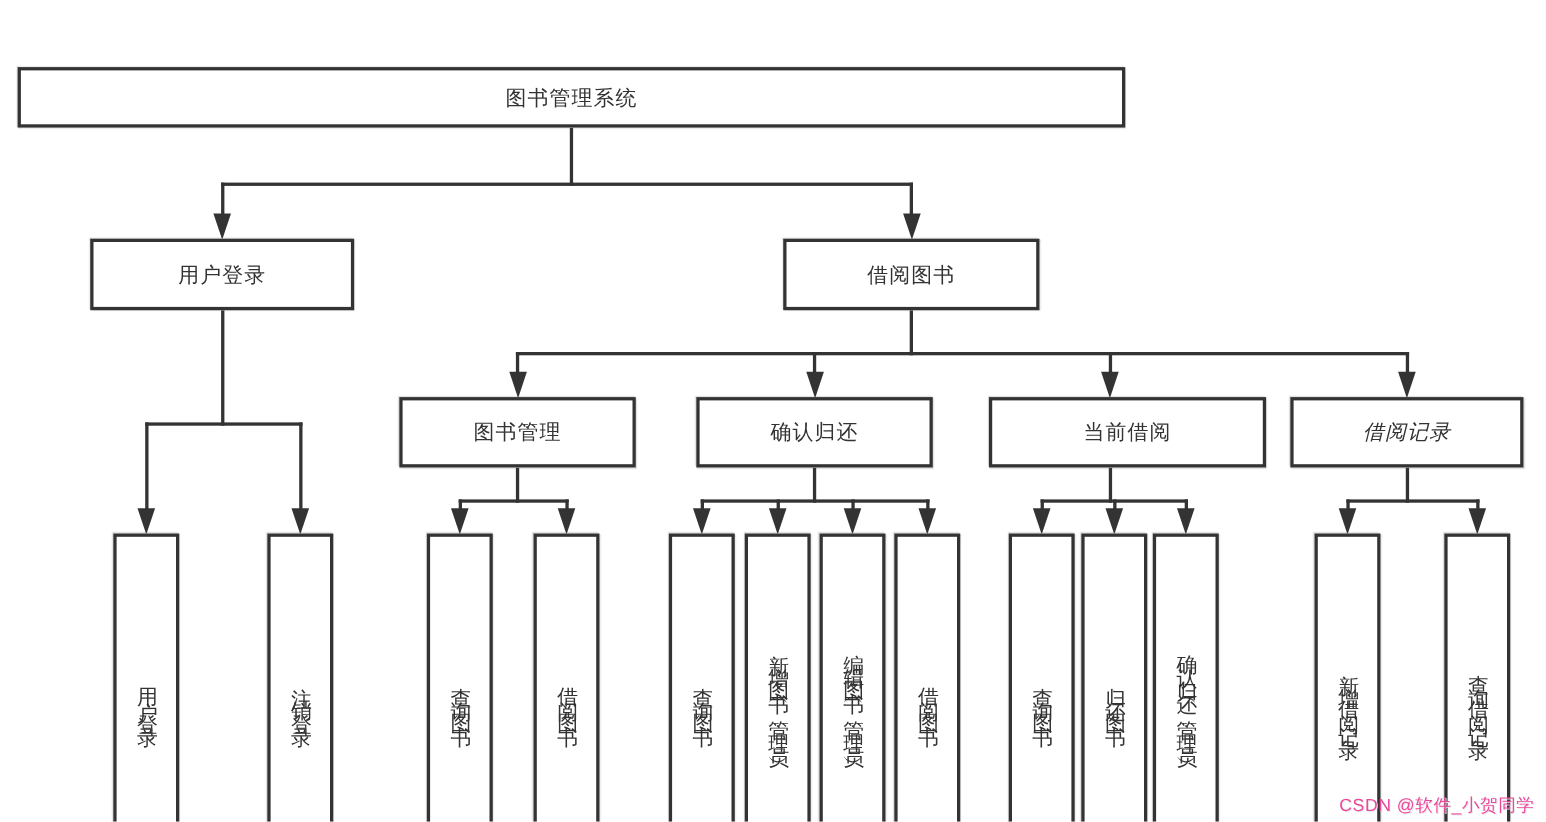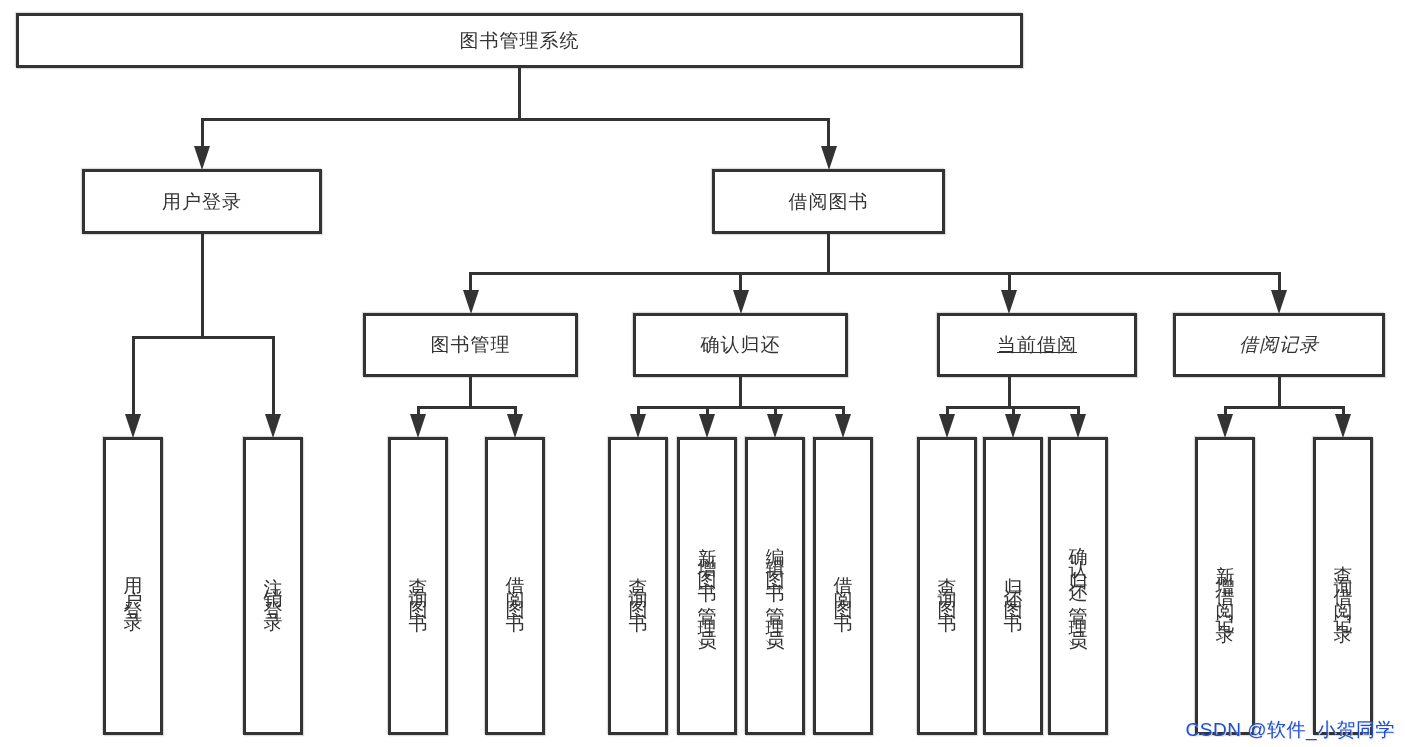--- a/index.html
+++ b/index.html
@@ -12,7 +12,7 @@
     --line:#333333;
     --halo:rgba(60,60,60,0.18);
   }
-  .layer{position:absolute;inset:0;}
+  .layer{position:absolute;inset:0;margin-top:48px;}
   .node{
     position:absolute;
     box-sizing:border-box;

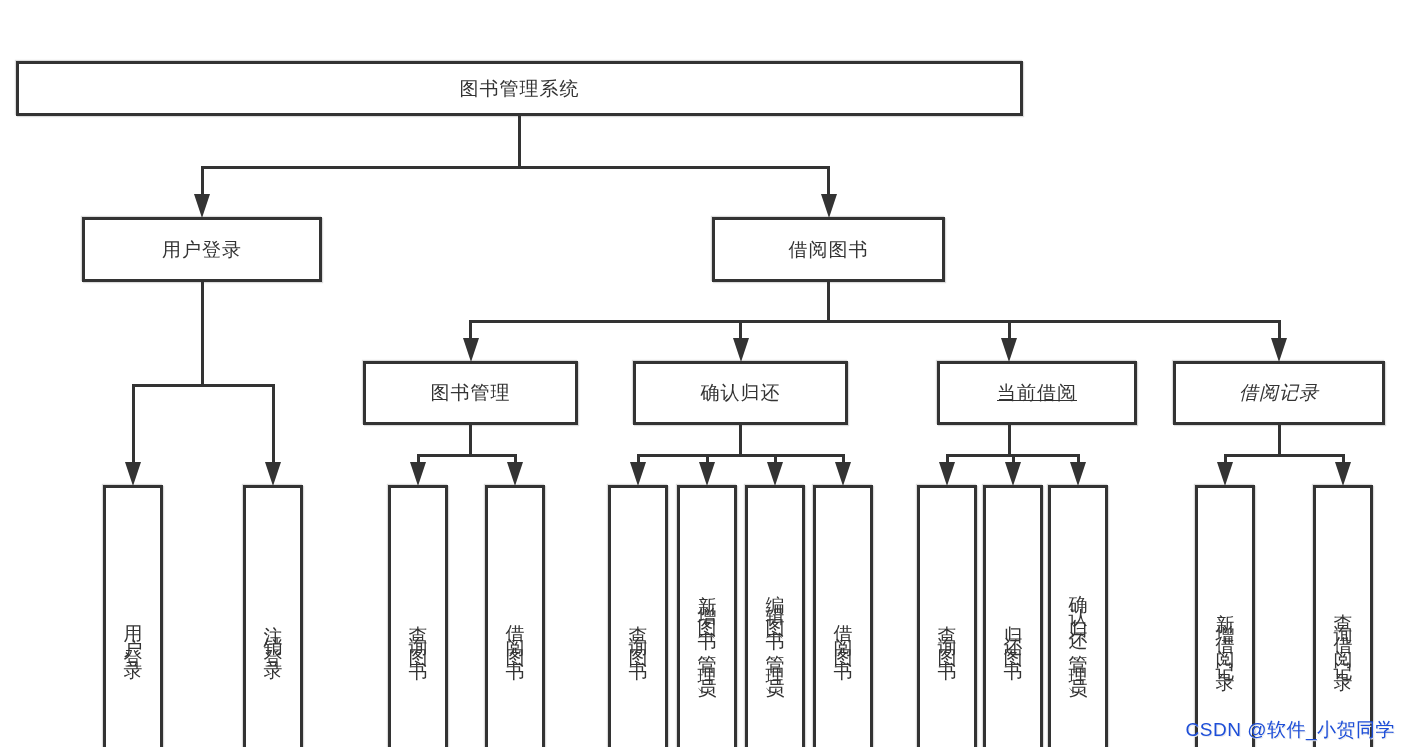--- a/index.html
+++ b/index.html
@@ -128,7 +128,7 @@
       <div class="node h" style="left: 633px; top: 313px; width: 215px; height: 64px;">
         <span class="label">确认归还</span>
       </div>
-      <div class="node h" style="left: 937px; top: 313px; width: 200px; height: 64px; text-decoration: underline;">
+      <div class="node h" style="left: 899px; top: 313px; width: 252px; height: 64px;">
         <span class="label">当前借阅</span>
       </div>
       <div class="node h" style="left: 1173px; top: 313px; width: 212px; height: 64px; font-style: italic;">

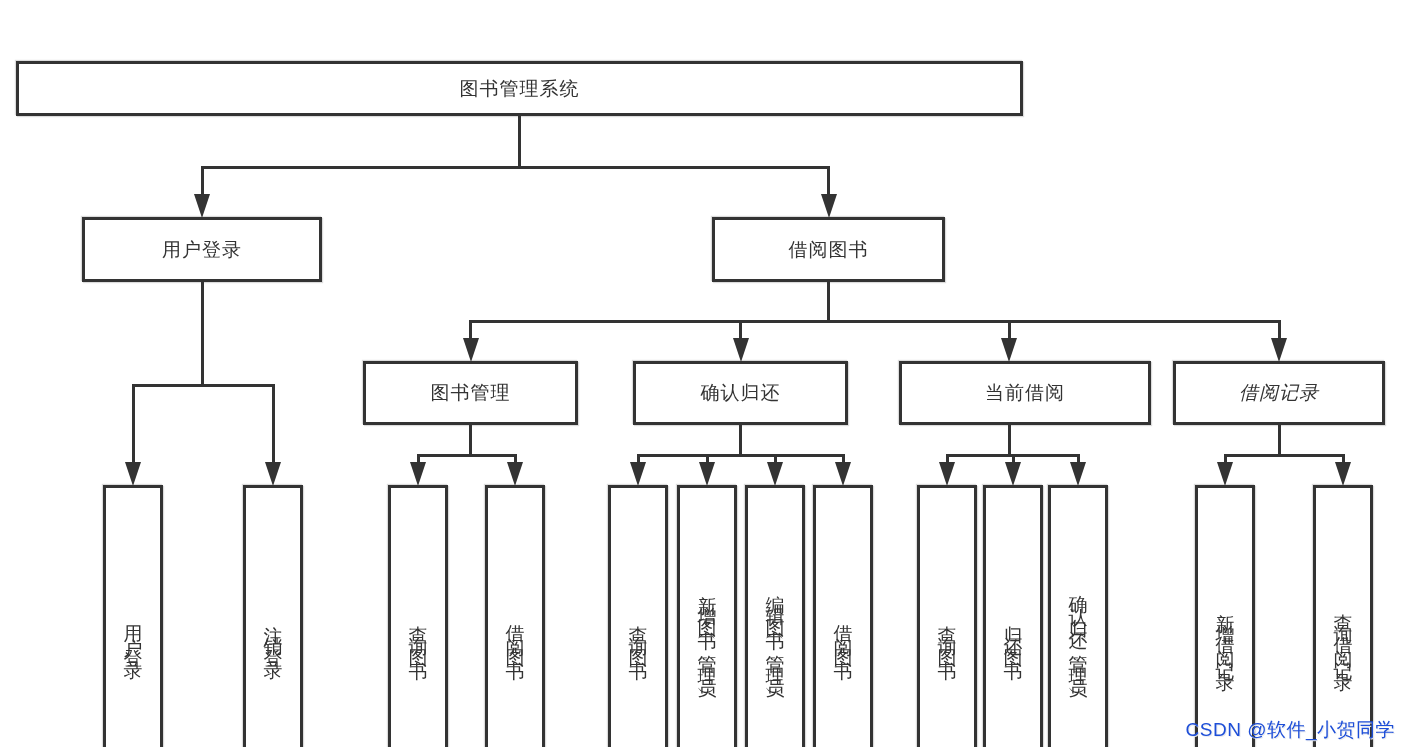--- a/index.html
+++ b/index.html
@@ -46,8 +46,8 @@
   .watermark{
     position:absolute;
     right:10px;bottom:4px;
-    font-size:19px;
-    color:#1d4ed8;
+    font-size:16px;
+    color:#ec4899;
     letter-spacing:0.5px;
     text-shadow:1px 1px 0 rgba(230,232,236,0.9);
     z-index:50;

